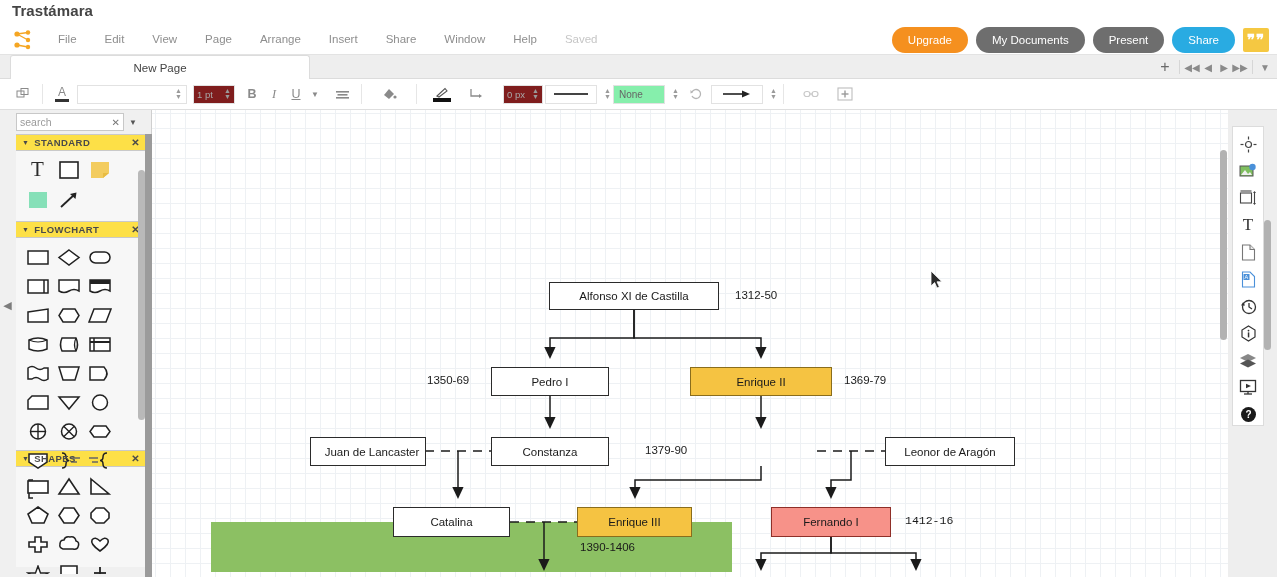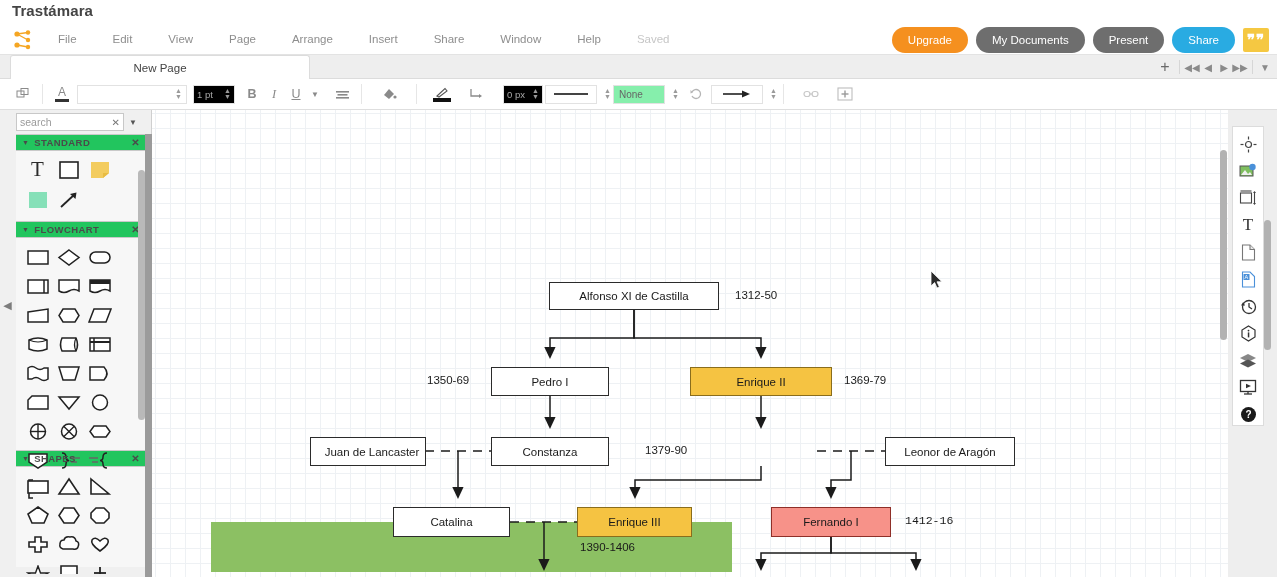--- a/index.html
+++ b/index.html
@@ -28,7 +28,7 @@
     background:#fff; border-bottom:1px solid #e3e3e3;
   }
   .logo { position:absolute; left:12px; top:4px; width:24px; height:24px; }
-  .menu-items { position:absolute; left:48px; top:7px; display:flex; gap:16px; }
+  .menu-items { position:absolute; left:48px; top:7px; display:flex; gap:8px; }
   .menu-item {
     font-size:11.5px; color:#8e8e8e; padding:2px 10px; cursor:default;
     white-space:nowrap;

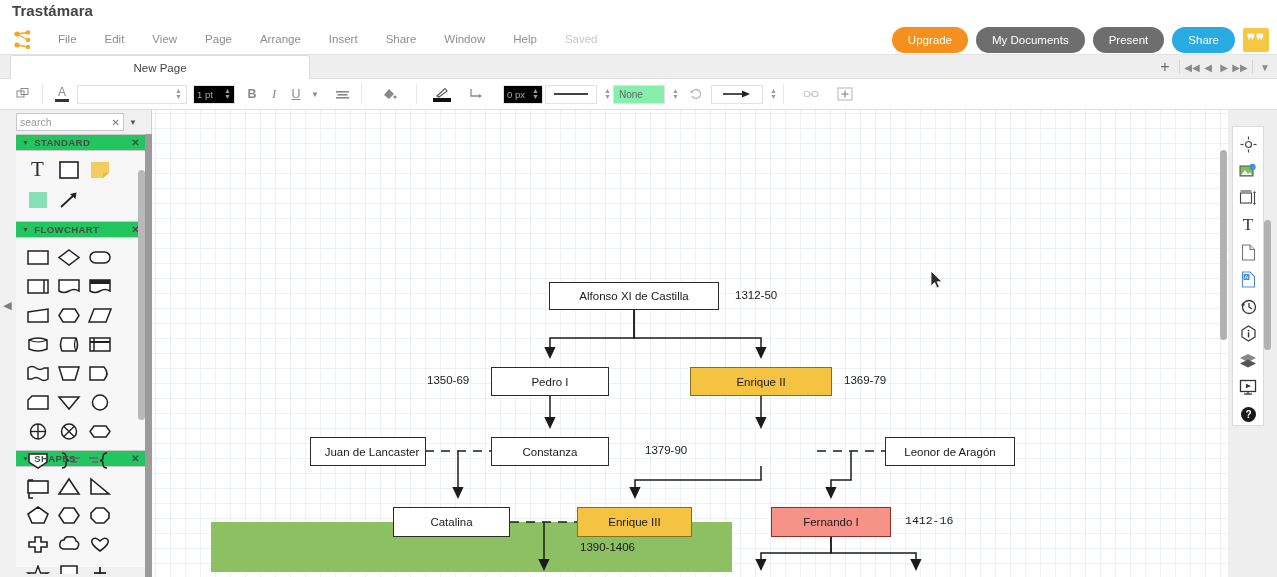--- a/index.html
+++ b/index.html
@@ -92,7 +92,7 @@
   }
   .spin { font-size:7px; color:#9a9a9a; line-height:6px; margin-left:auto; display:flex; flex-direction:column; }
   .sizebox {
-    width:42px; height:19px; border:1px solid #e2e2e2; background:#000000;
+    width:42px; height:19px; border:1px solid #e2e2e2; background:#7f1d1d;
     font-size:9.5px; color:#a9a9a9; display:flex; align-items:center;
     padding:0 3px; margin-left:6px;
   }

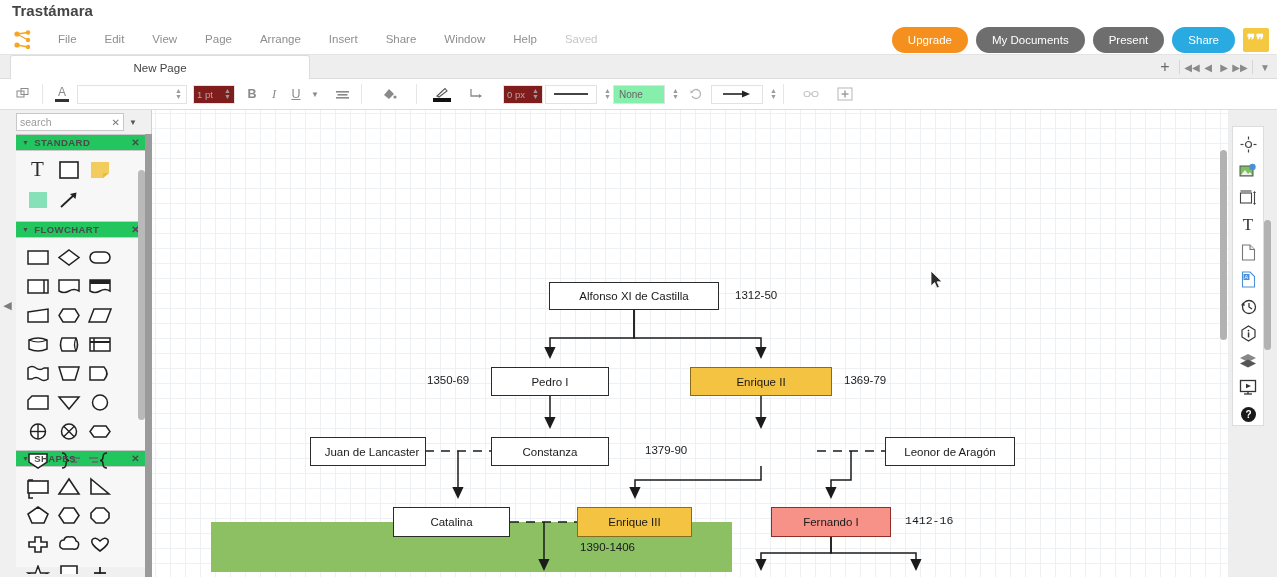--- a/index.html
+++ b/index.html
@@ -129,7 +129,7 @@
   .caretdn { font-size:8px; color:#555; margin-left:5px; cursor:pointer; }
 
   .sect-hdr {
-    height:17px; background:#22c55e; border-top:1px solid #c9c9c9; border-bottom:1px solid #c9c9c9;
+    height:17px; background:#fde047; border-top:1px solid #c9c9c9; border-bottom:1px solid #c9c9c9;
     display:flex; align-items:center; padding:0 6px;
     font-size:9.5px; font-weight:bold; color:#4a4a4a; letter-spacing:.4px;
   }

